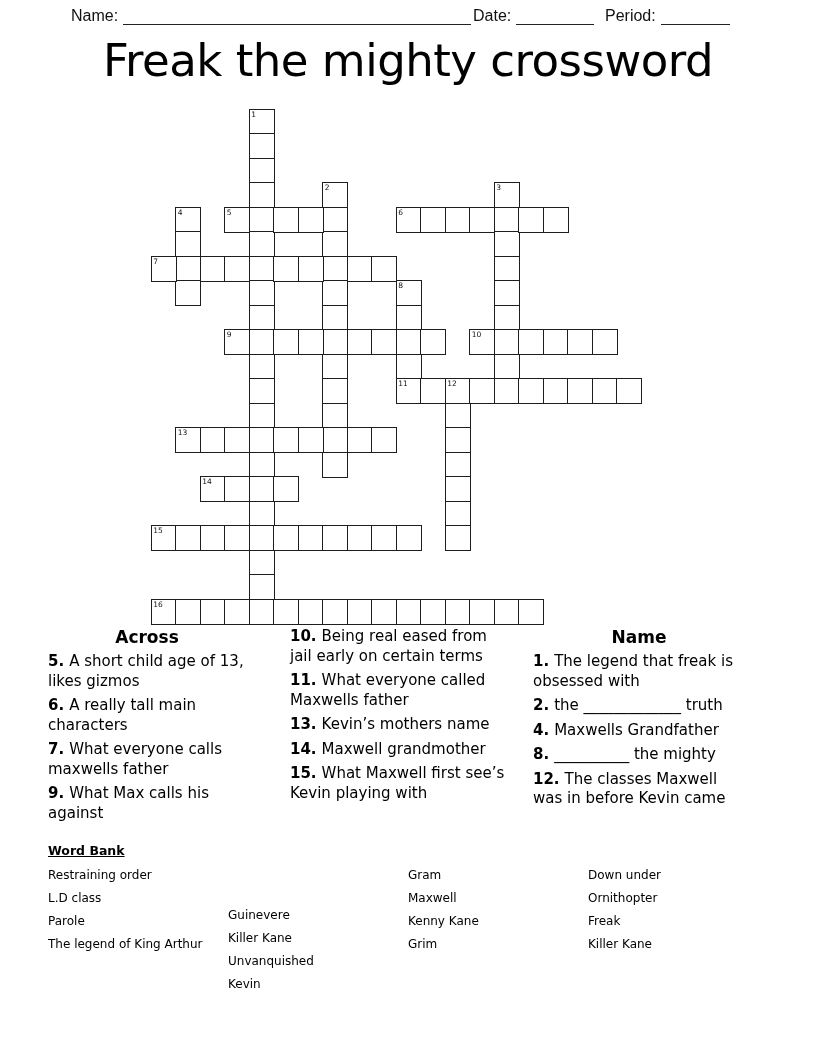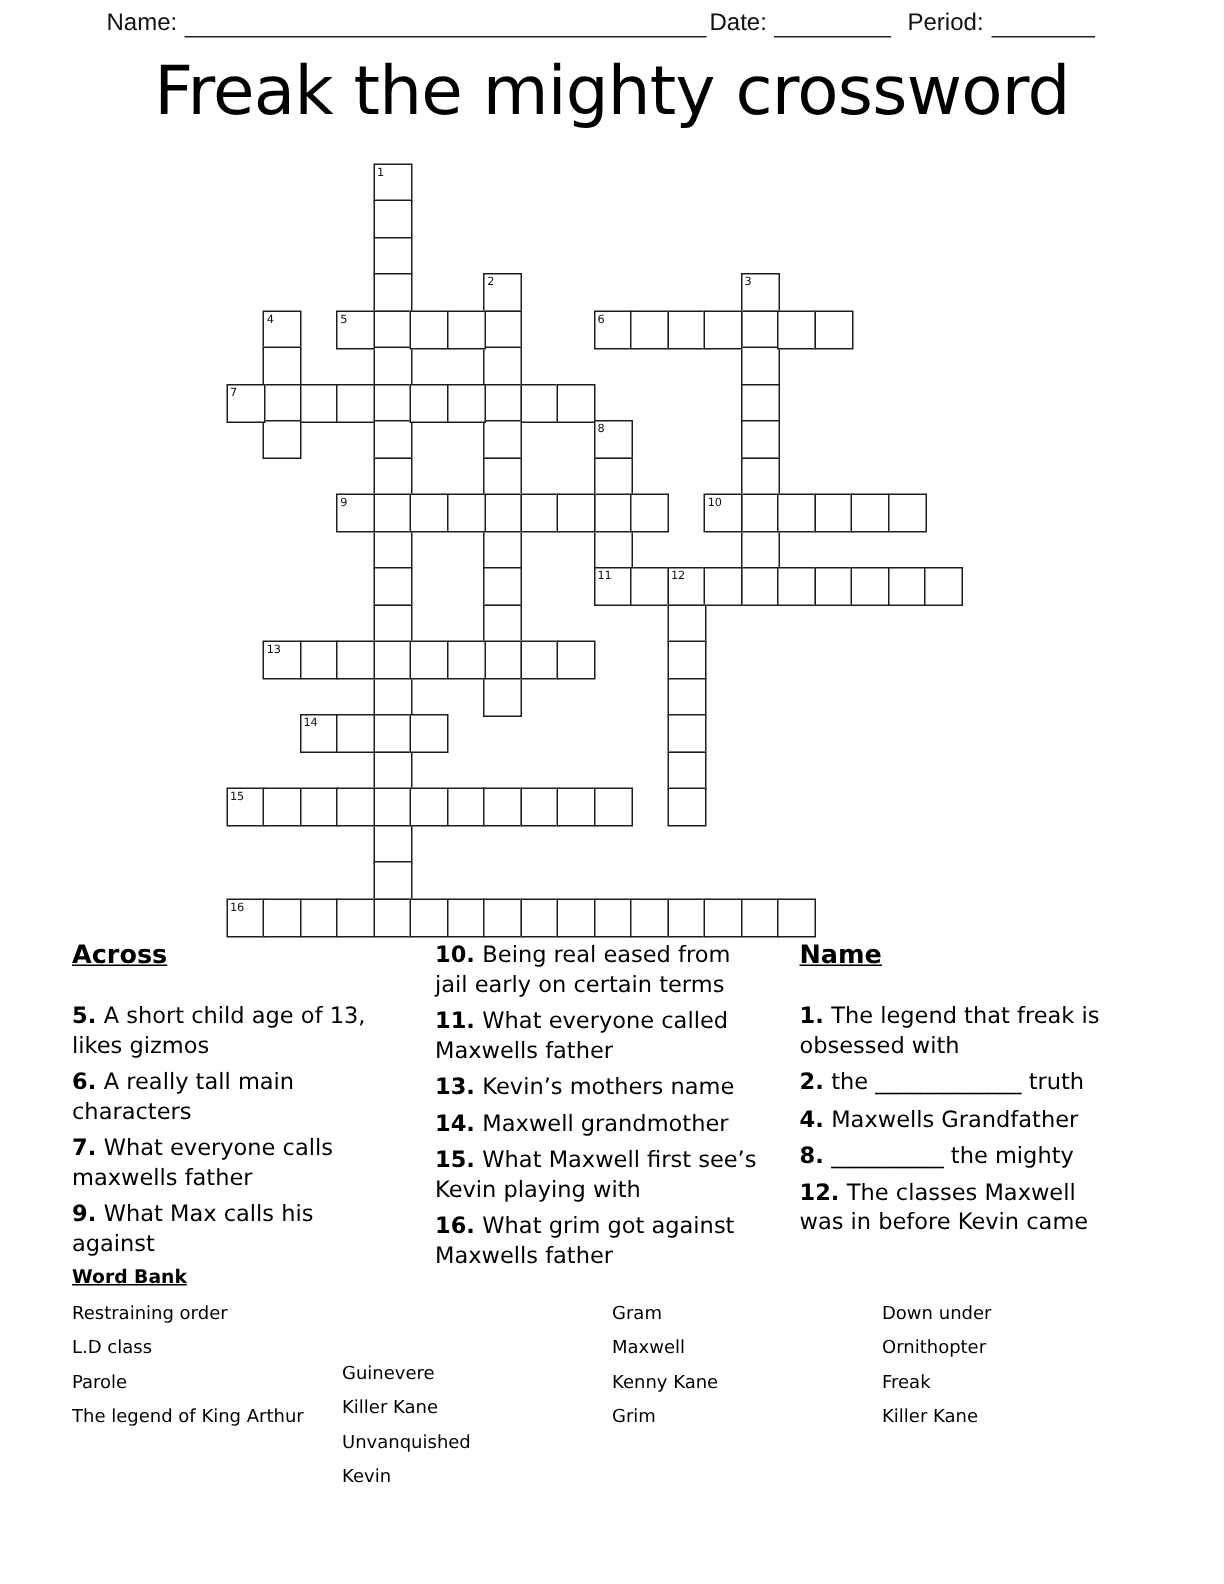--- a/index.html
+++ b/index.html
@@ -60,8 +60,8 @@
   #clue-col3 { left: 533px; width: 212px; }
   .clue-heading {
     font-size: 17px; font-weight: bold;
-    text-decoration: underline;
-    margin: 0 0 21px 0;
+    margin: 0 0 5px 0;
+    text-align: center;
   }
   .clue {
     font-size: 15px; line-height: 19.5px;

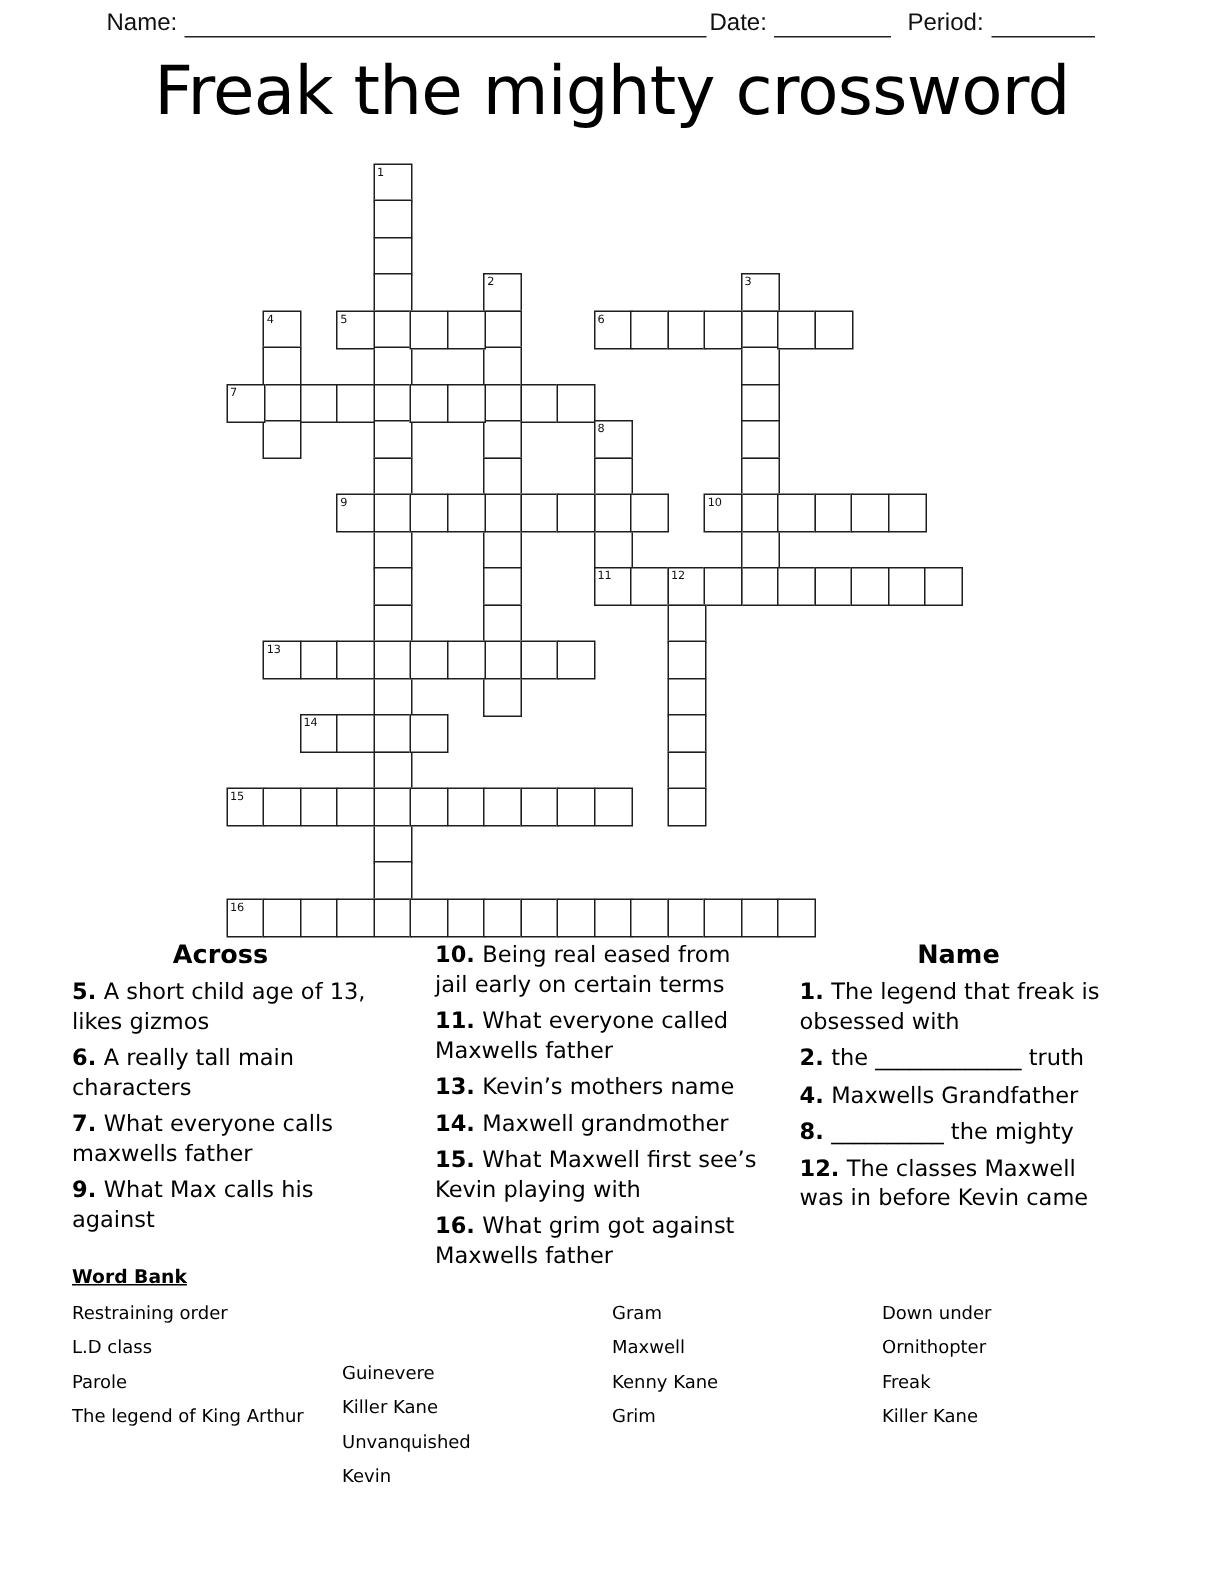--- a/index.html
+++ b/index.html
@@ -277,7 +277,6 @@
     <div class="clue"><span class="n">13.</span><span>Kevin’s mothers name</span></div>
     <div class="clue"><span class="n">14.</span><span>Maxwell grandmother</span></div>
     <div class="clue"><span class="n">15.</span><span>What Maxwell first see’s Kevin playing with</span></div>
-    <div class="clue"><span class="n">16.</span><span>What grim got against Maxwells father</span></div>
   </div>
 
   <div class="clue-col" id="clue-col3">

